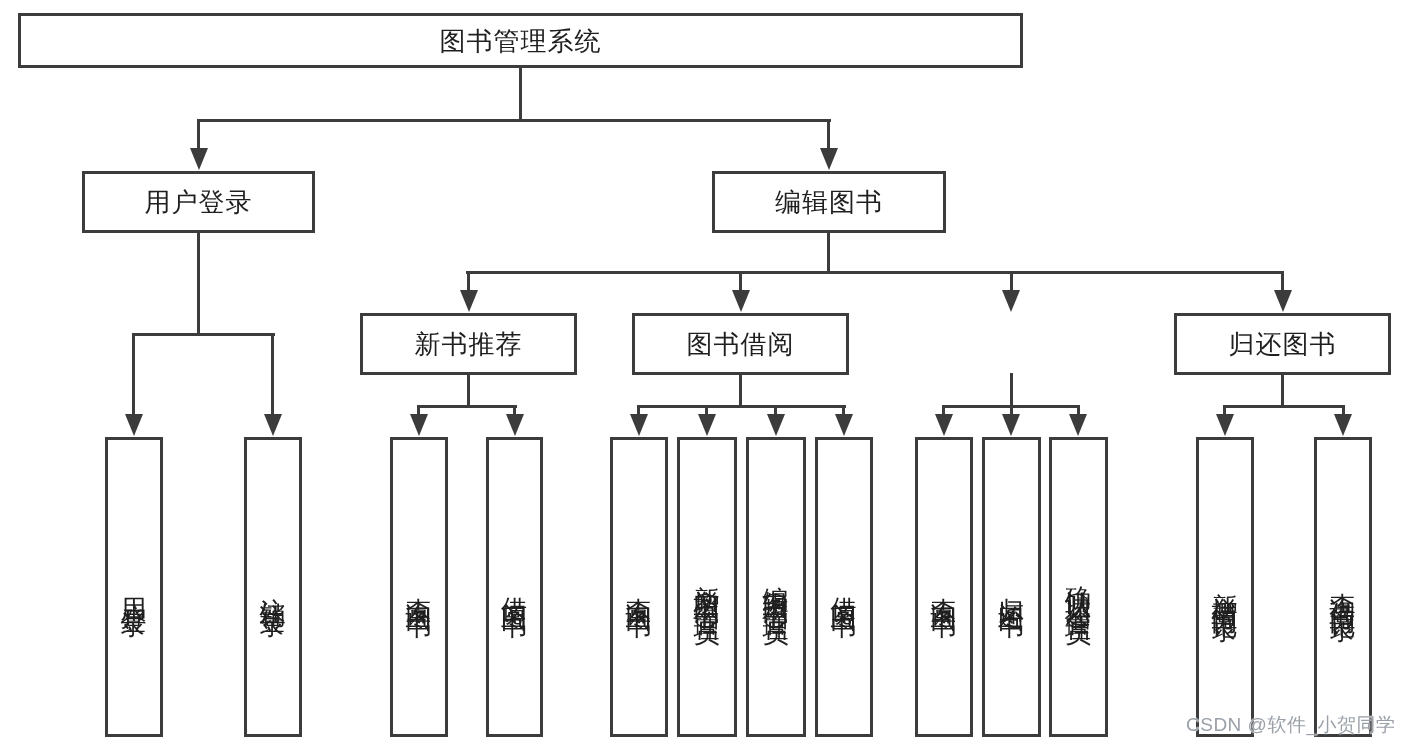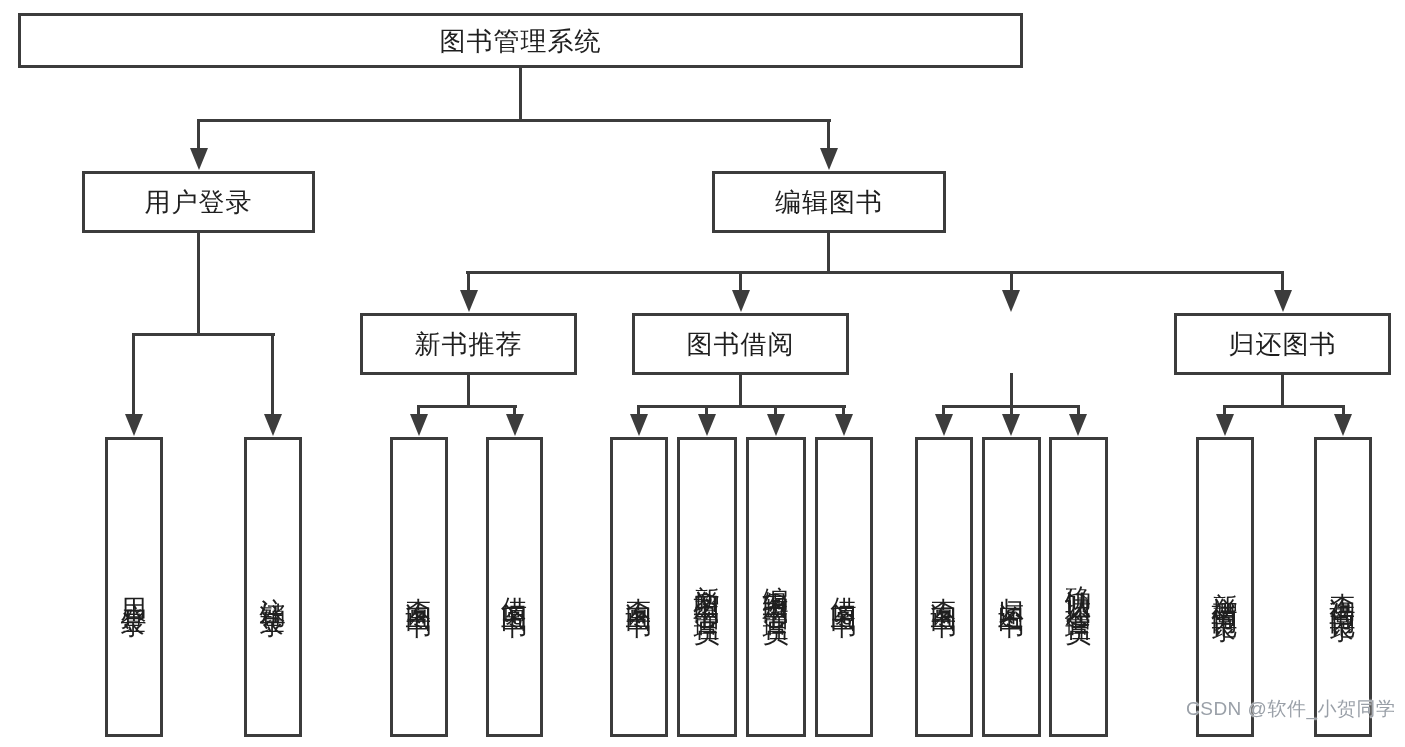--- a/index.html
+++ b/index.html
@@ -24,7 +24,7 @@
     border-top:22px solid #3c3c3c;
   }
   .watermark{
-    position:absolute;left:1186px;top:696px;z-index:5;
+    position:absolute;left:1186px;top:712px;z-index:5;
     font-size:19px;letter-spacing:0.5px;color:#9aa0a8;
     text-shadow:0 0 2px #ffffff,0 0 1px #ffffff;white-space:nowrap;
   }

